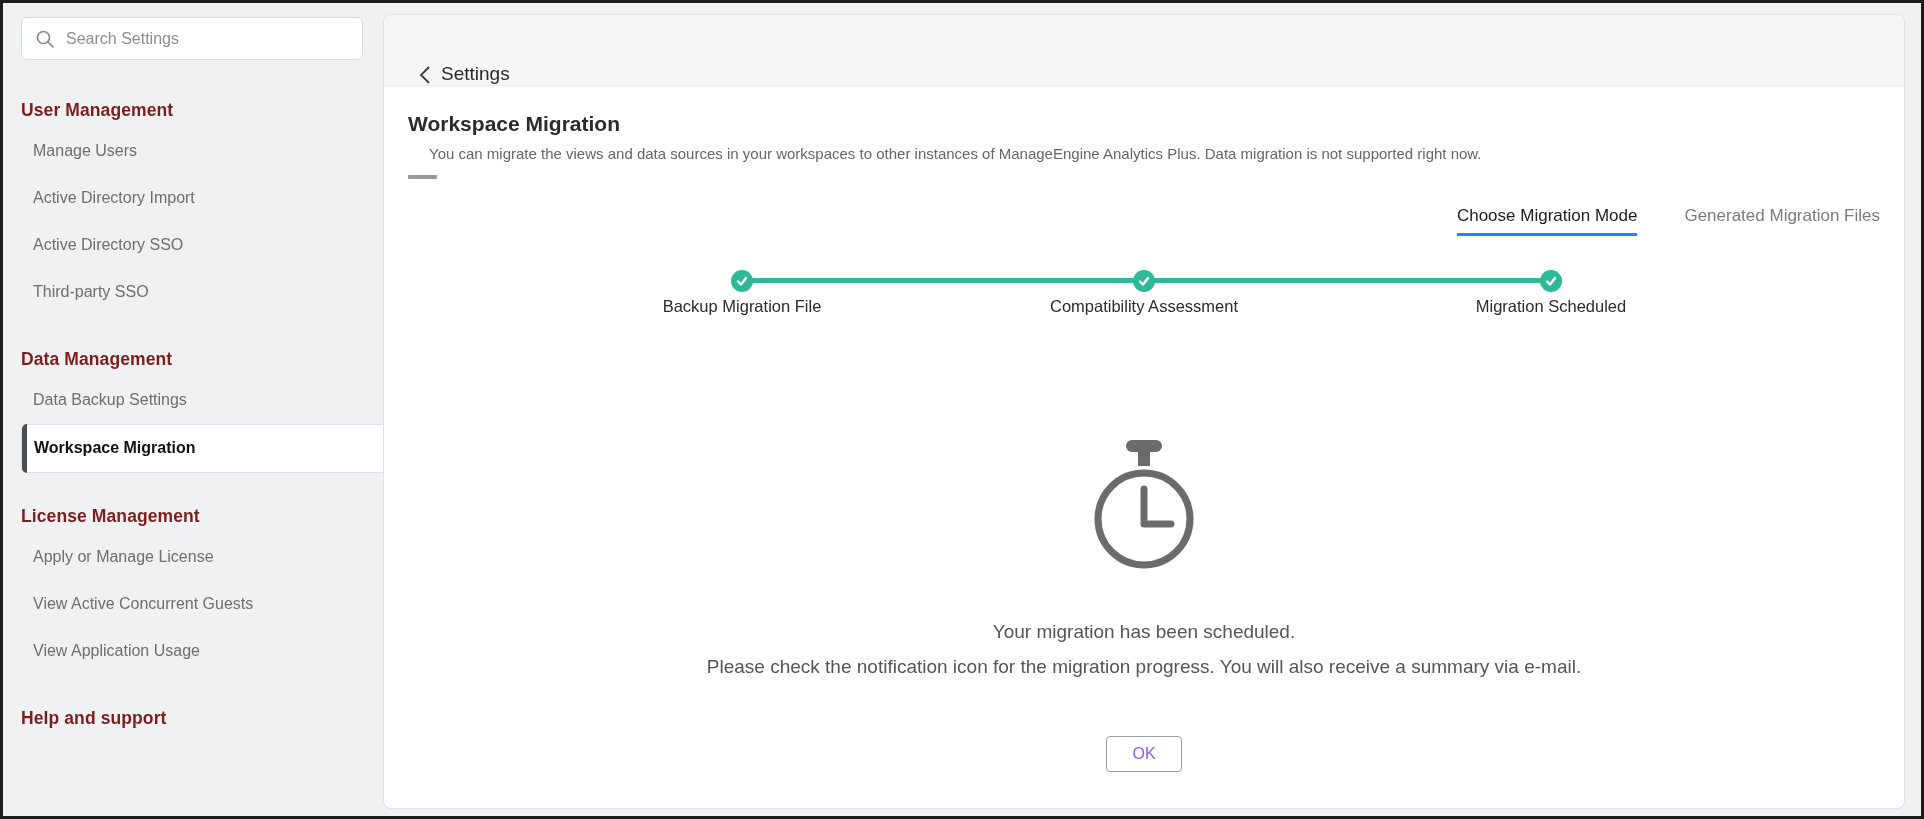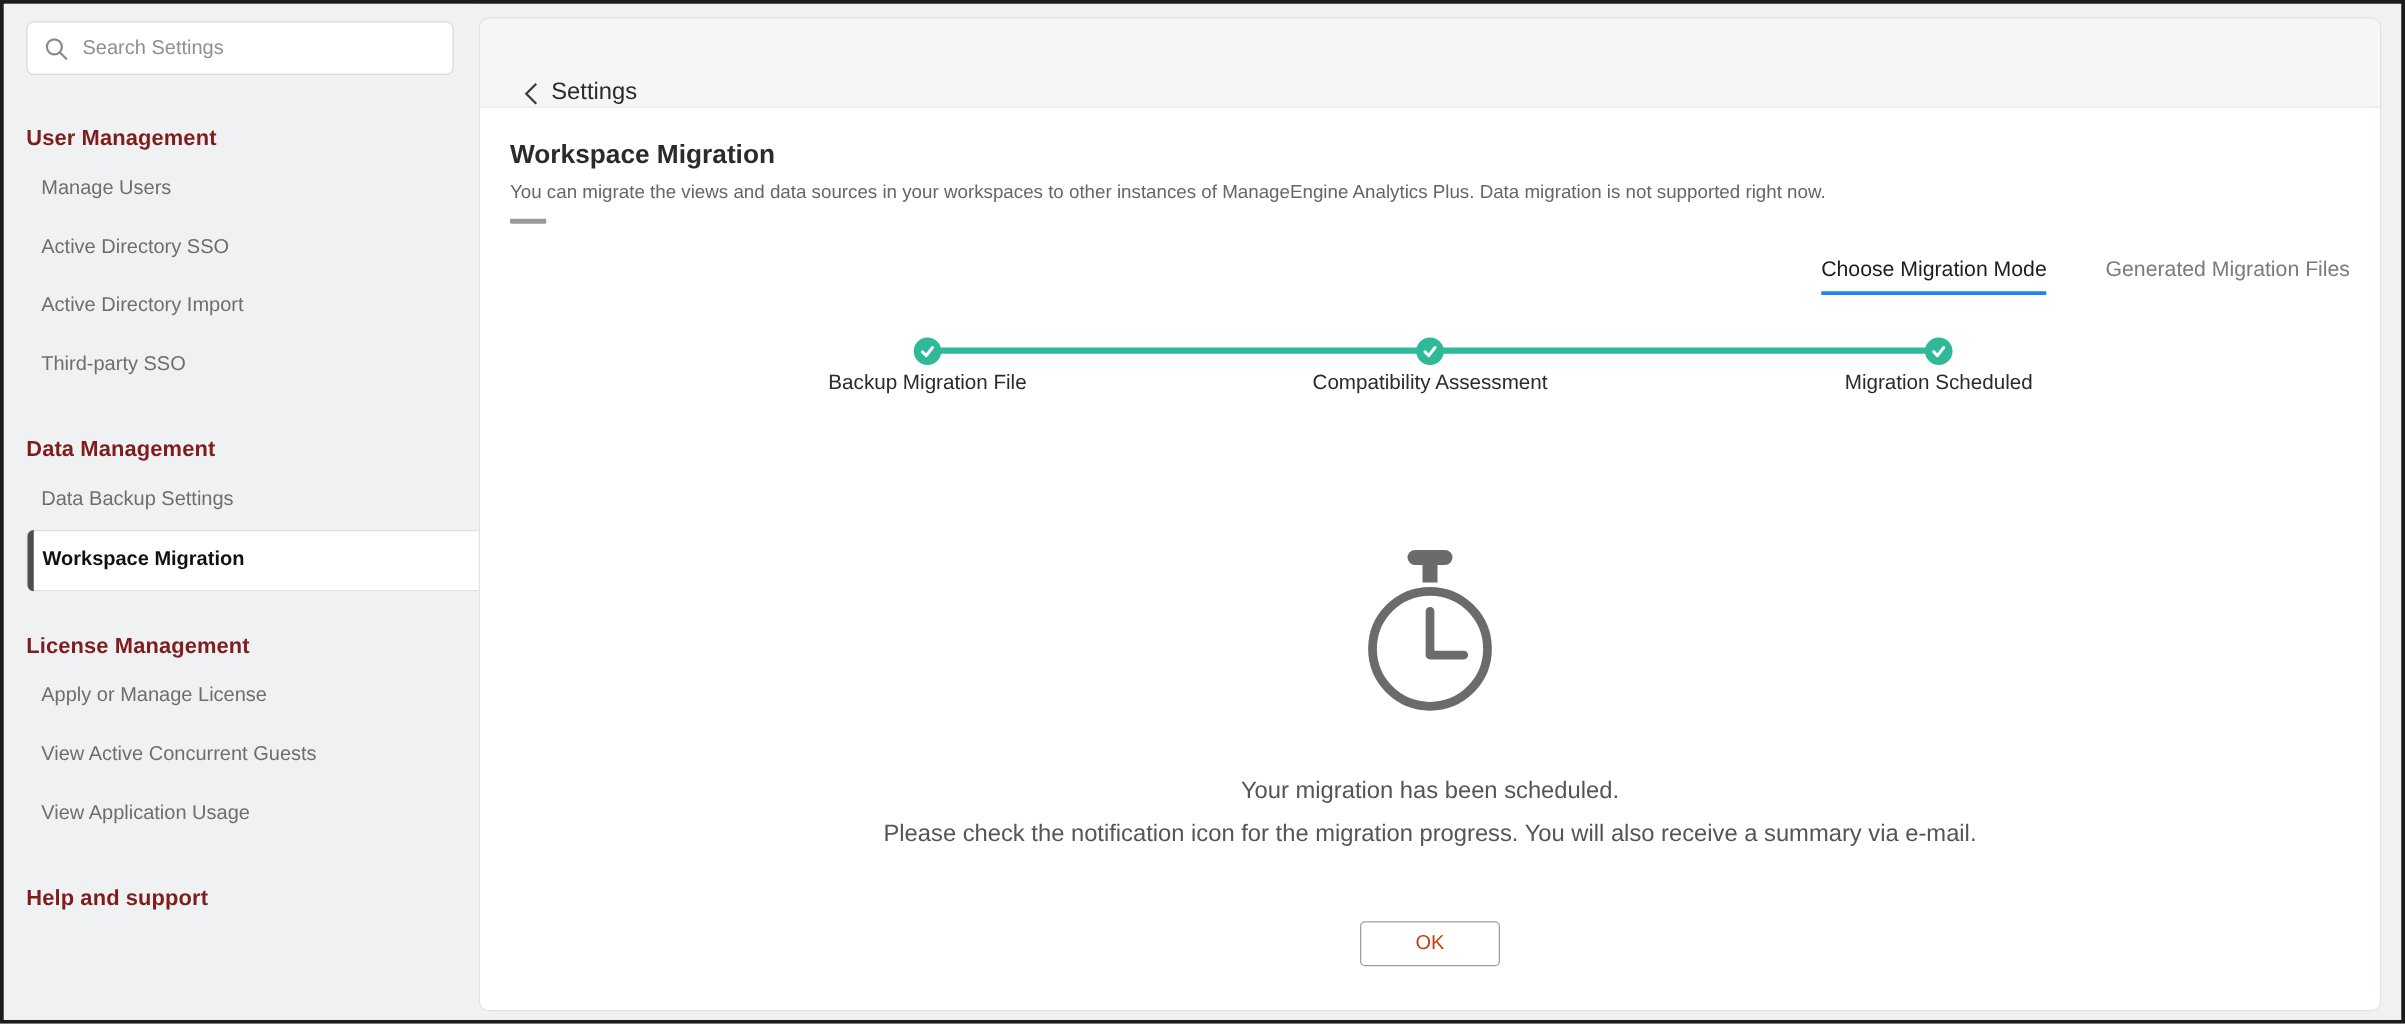--- a/index.html
+++ b/index.html
@@ -68,7 +68,7 @@
 
   .content { flex:1; padding:26px 24px 0 24px; position:relative; }
   .page-title { font-size:21px; font-weight:700; color:#2b2b2b; }
-  .page-desc { margin-top:9px; font-size:15px; color:#666; }
+  .page-desc { margin-top:9px; font-size:15px; color:#666;margin-left:21px; }
   .desc-dash { margin-top:13px; width:29px; height:4px; background:#9a9a9a; border-radius:1px; }
 
   .tabs { margin-top:27px; display:flex; gap:47px;justify-content:flex-end; }

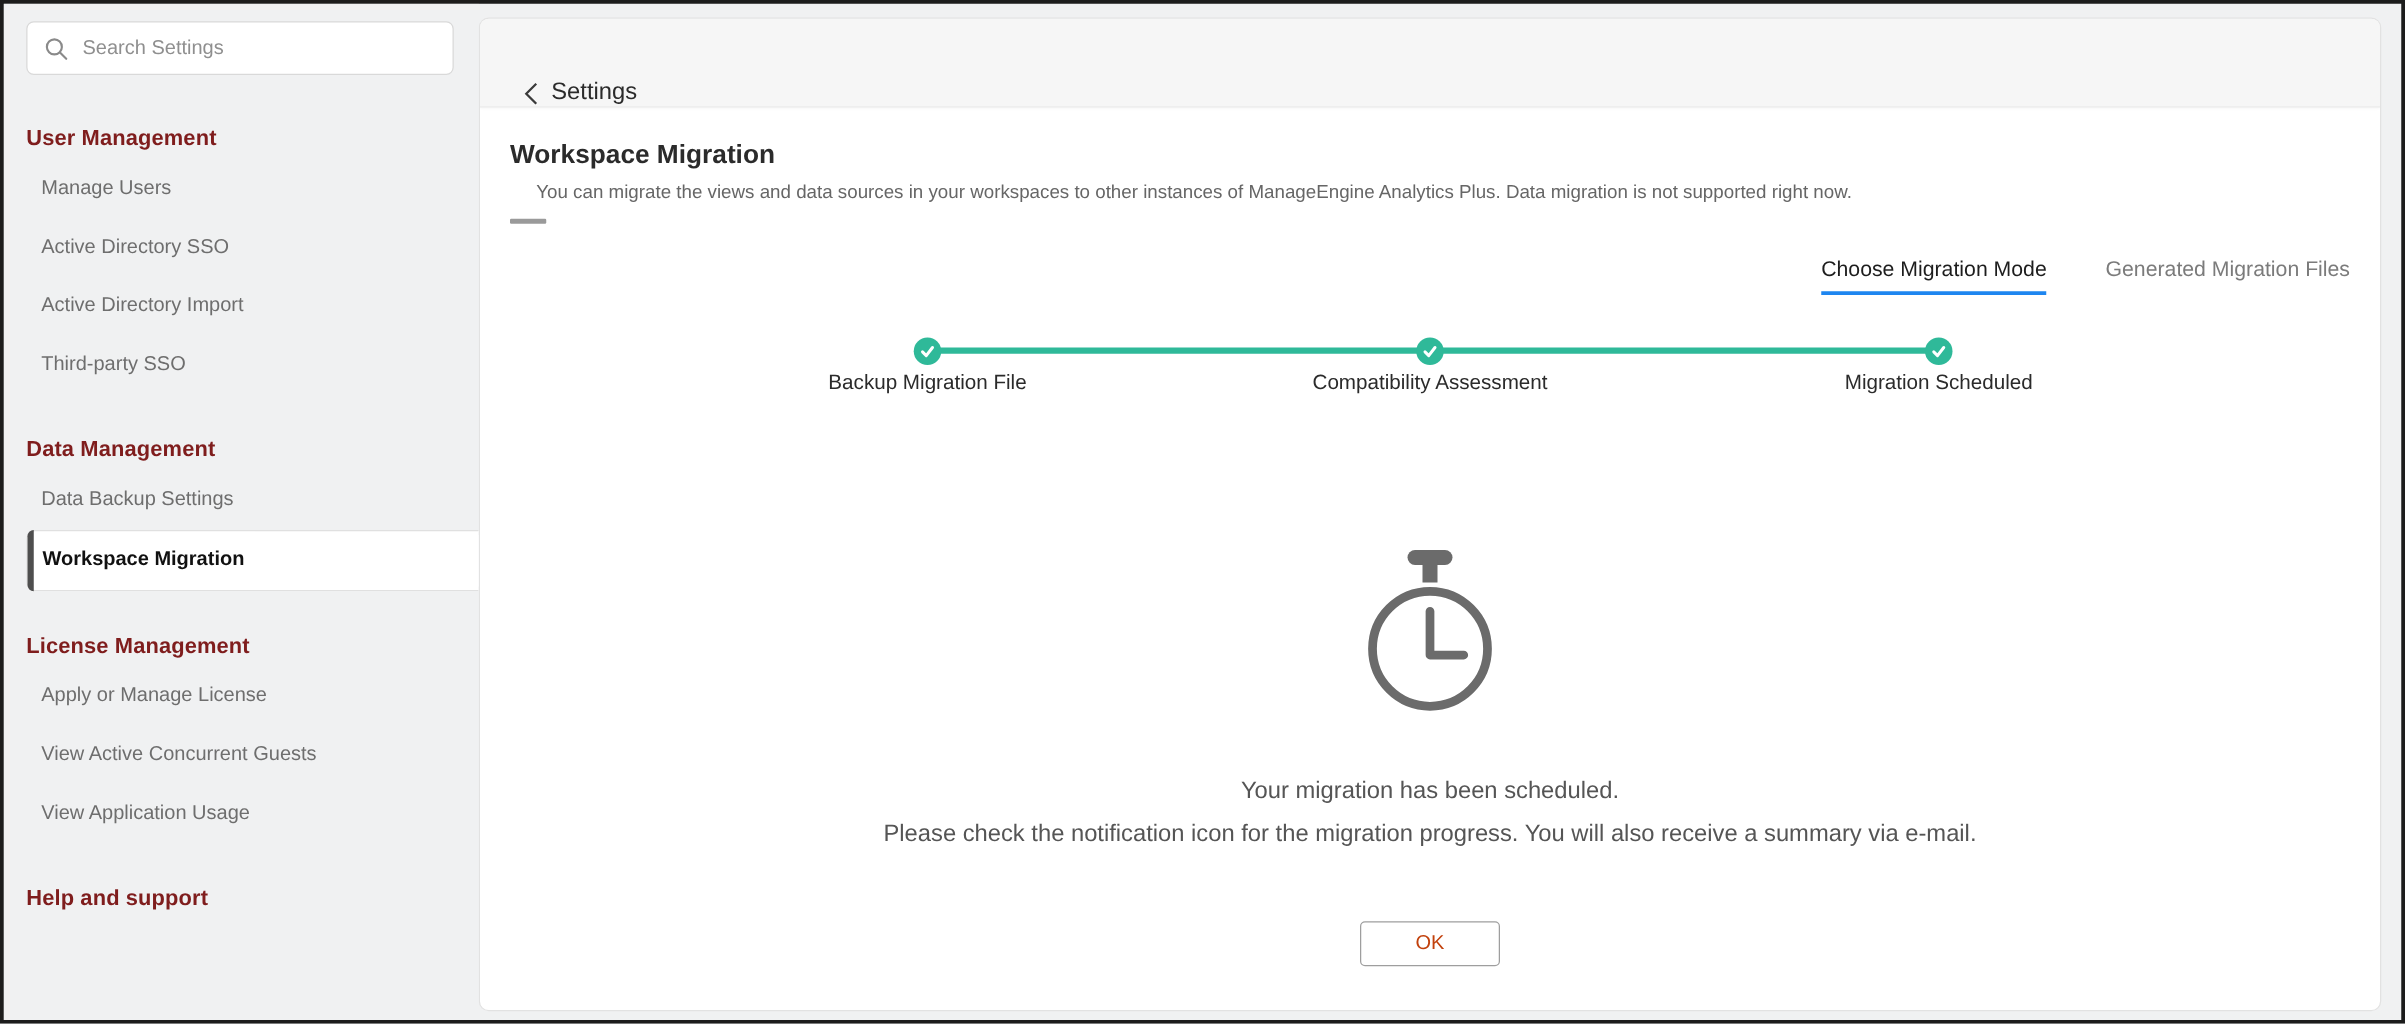--- a/index.html
+++ b/index.html
@@ -121,8 +121,8 @@
       <div class="side-section">
         <div class="side-heading">User Management</div>
         <div class="side-item">Manage Users</div>
+        <div class="side-item">Active Directory Import</div>
         <div class="side-item">Active Directory SSO</div>
-        <div class="side-item">Active Directory Import</div>
         <div class="side-item">Third-party SSO</div>
       </div>
 

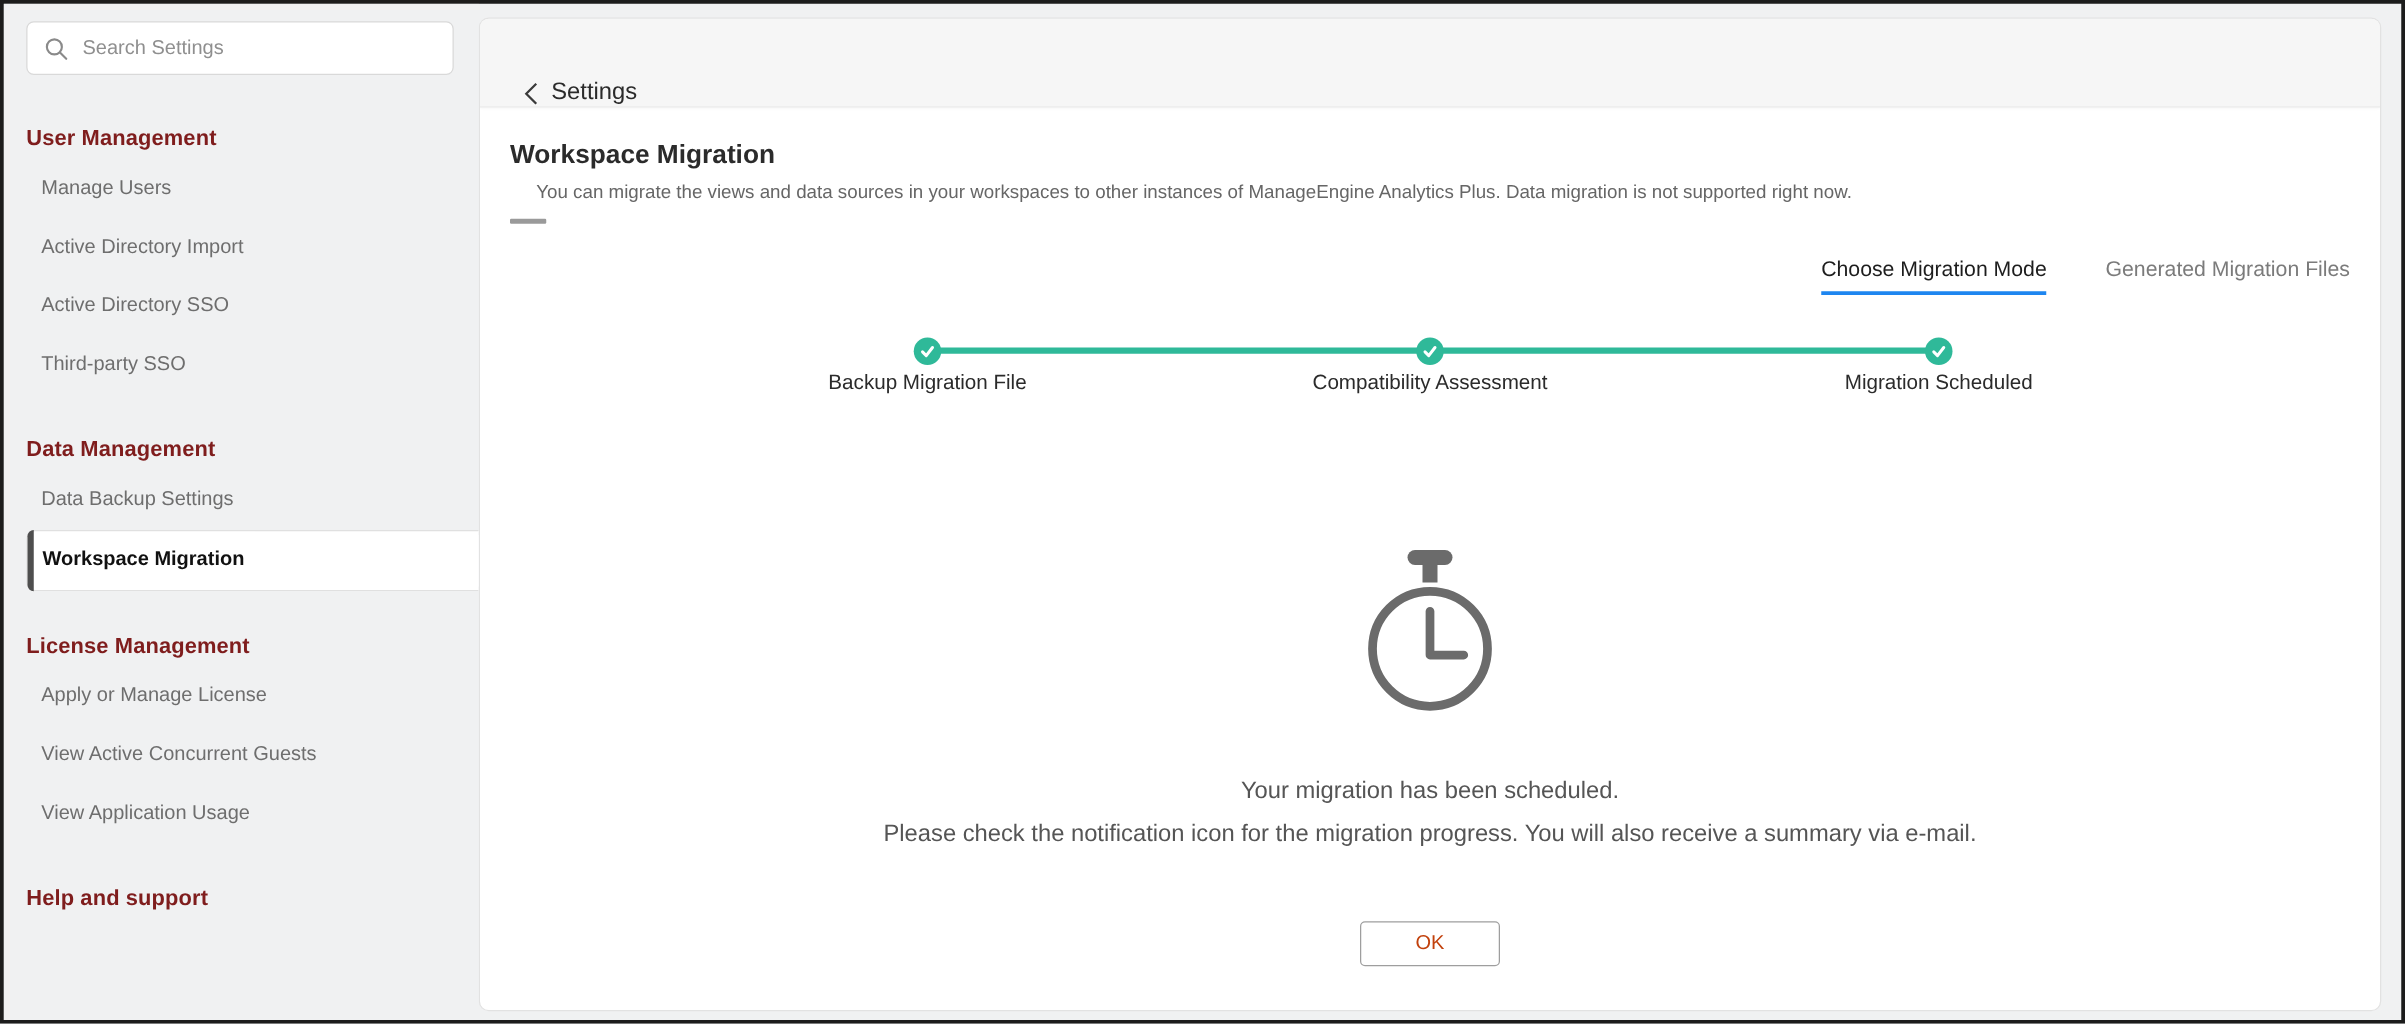--- a/index.html
+++ b/index.html
@@ -96,10 +96,10 @@
   .msg { font-size:19px; color:#555; line-height:35px; }
   .msg-block { margin-top:38px; }
   .ok-button {
-    margin-top:52px; width:112px; height:36px;
+    margin-top:52px; width:76px; height:36px;
     background:#fff; border:1px solid #9e9e9e; border-radius:4px;
     font-family:"Liberation Sans", sans-serif;
-    font-size:16px; color:#c2410c; cursor:pointer;
+    font-size:16px; color:#8b5cf6; cursor:pointer;
   }
 </style>
 </head>

